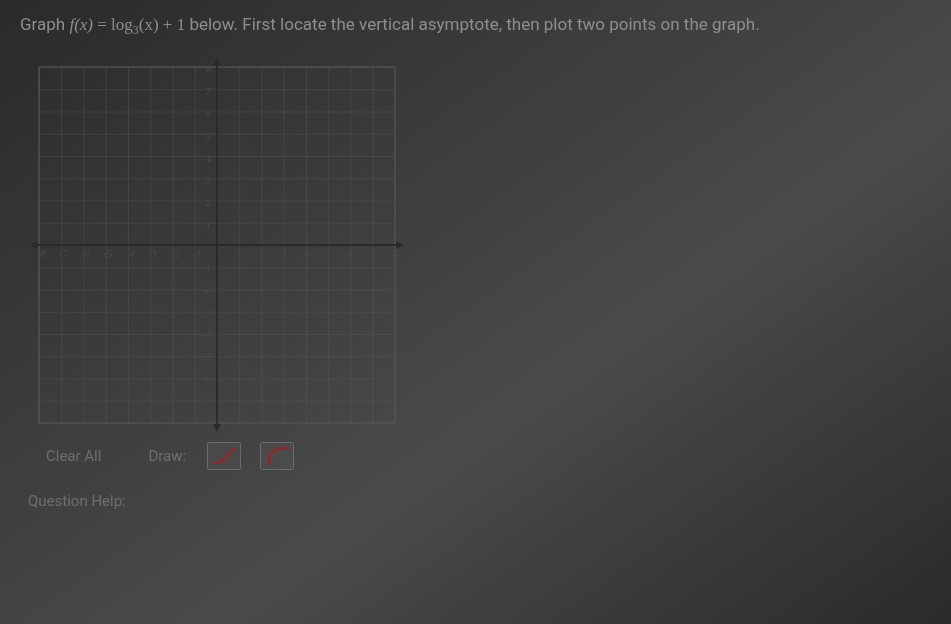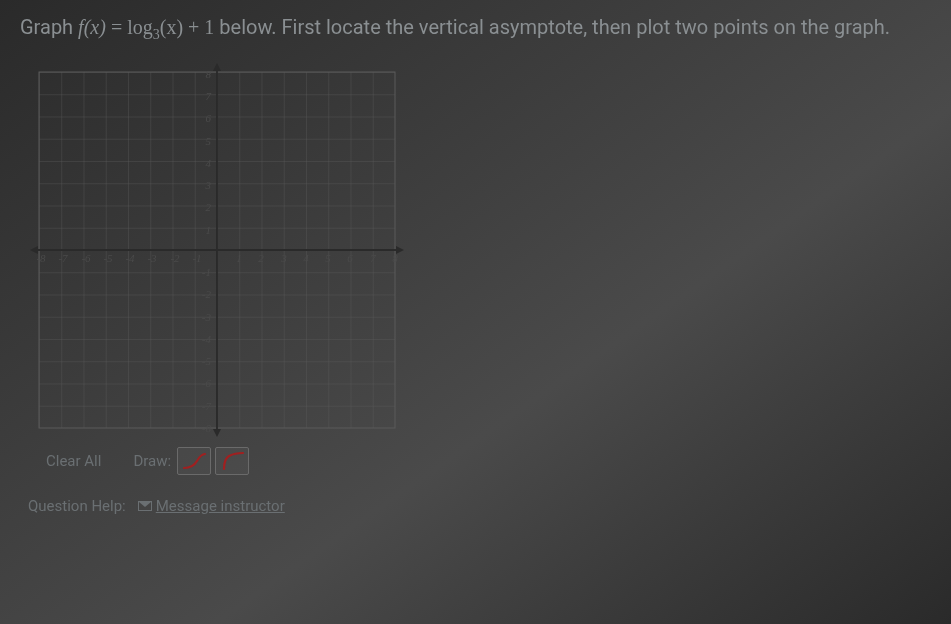--- a/index.html
+++ b/index.html
@@ -17,7 +17,7 @@
       overflow: hidden;
     }
     .question-text {
-      font-size: 20px;
+      font-size: 17px;
       color: #8a8f92;
       line-height: 1.5;
       margin-bottom: 16px;

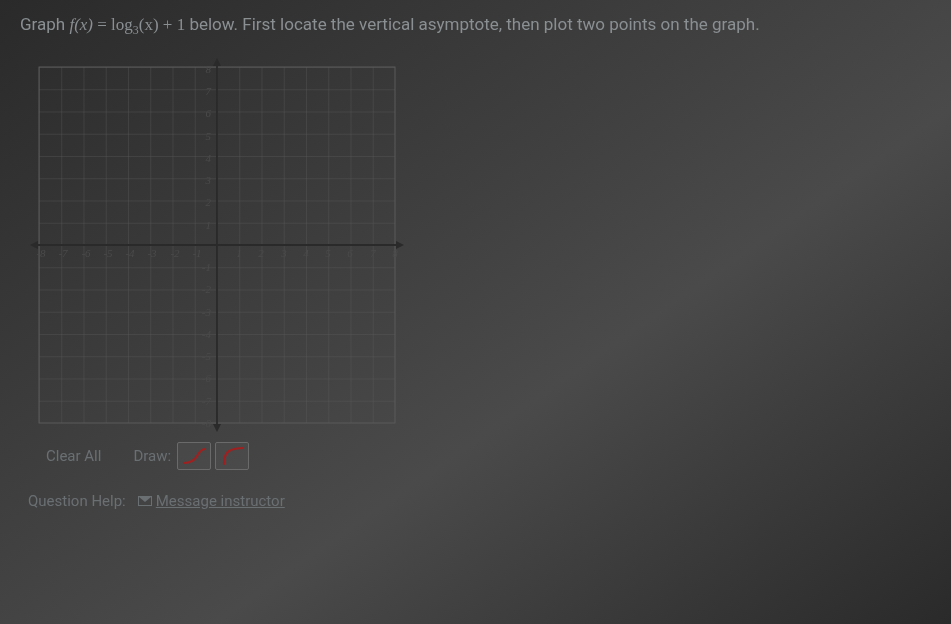--- a/index.html
+++ b/index.html
@@ -45,7 +45,7 @@
     .toolbar {
       display: flex;
       align-items: center;
-      gap: 4px;
+      gap: 19px;
       margin-top: 4px;
       margin-left: 20px;
       font-size: 15px;

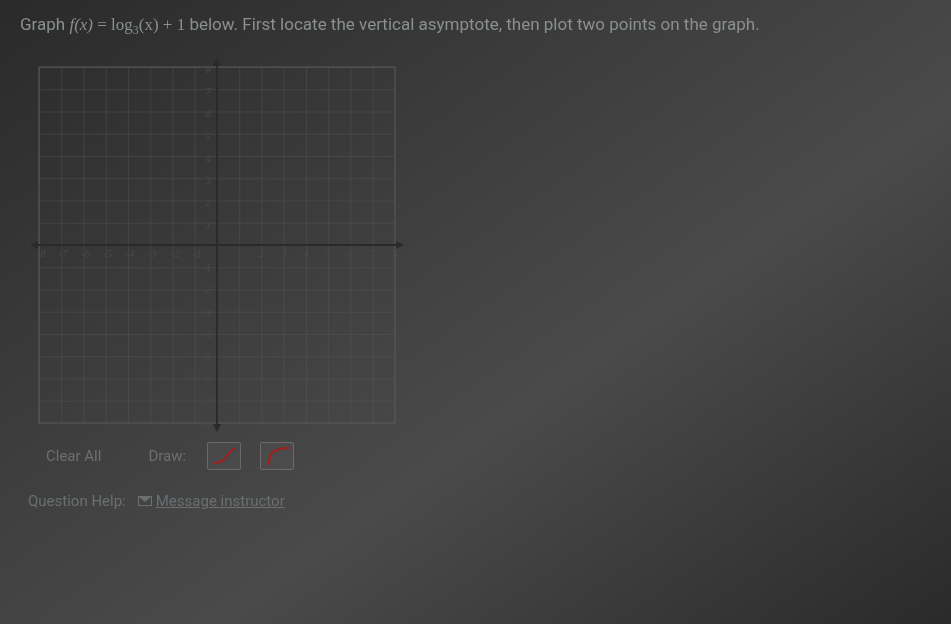--- a/index.html
+++ b/index.html
@@ -192,10 +192,6 @@
 
 <div class="help-row">
   <span>Question Help:</span>
-  <span class="help-link">
-    <span class="mail-icon"></span>
-    <span>Message instructor</span>
-  </span>
 </div>
 
 </body></html>

